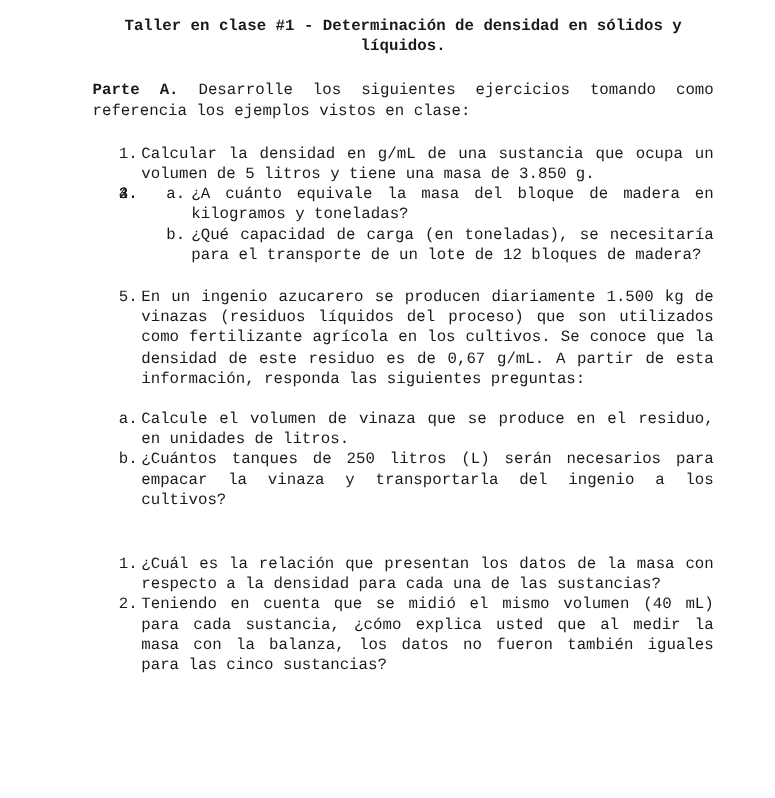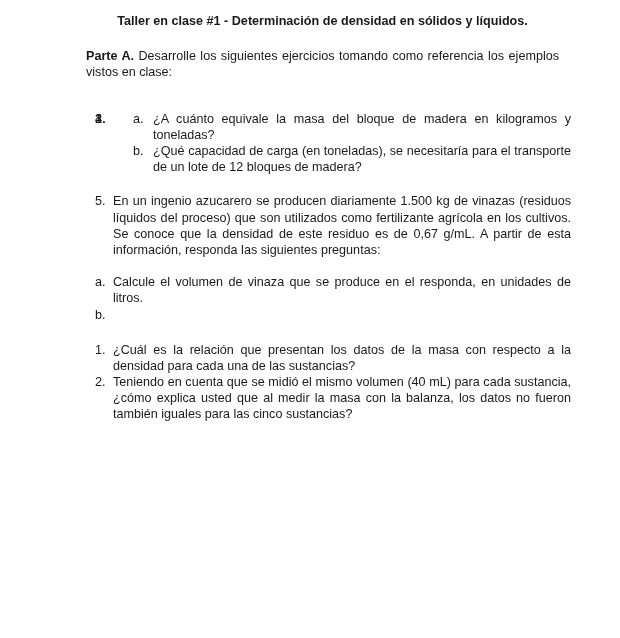--- a/index.html
+++ b/index.html
@@ -22,6 +22,7 @@
       height: 638px;
       box-sizing: border-box;
       padding: 13px 49px 0 74px;
+      font-family: Liberation Mono, monospace;
     }
     .doc-title {
       font-weight: bold;

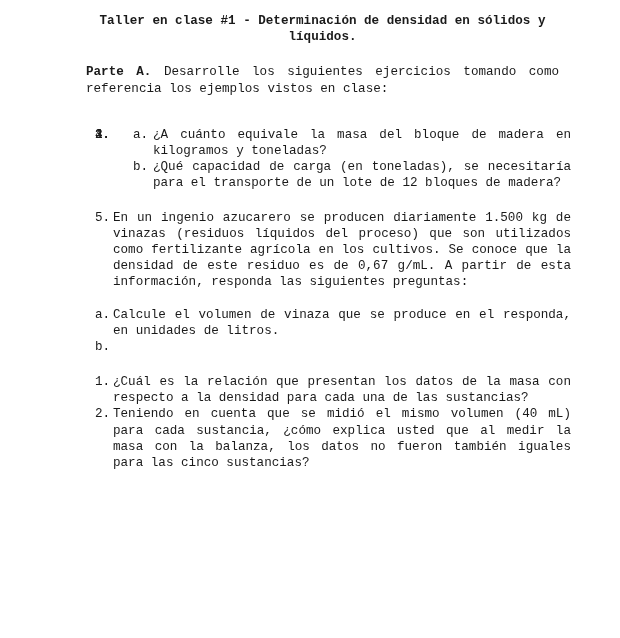--- a/index.html
+++ b/index.html
@@ -33,7 +33,7 @@
       letter-spacing: 0;
     }
     .para {
-      margin: 12px;
+      margin: 0;
       text-align: justify;
     }
     .para b { font-weight: bold; }

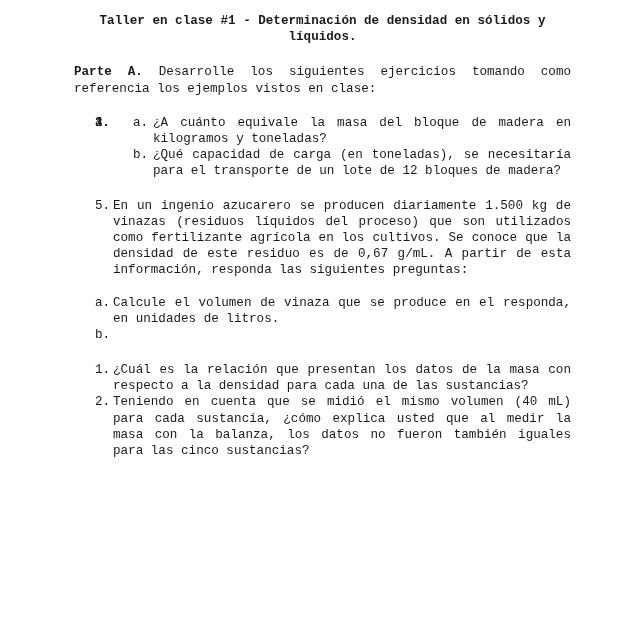--- a/index.html
+++ b/index.html
@@ -86,6 +86,7 @@
   <div>
     <div class="item">
       <span class="num">1.</span>
+      <span>Calcular la densidad en g/mL de una sustancia que ocupa un volumen de 5 litros y tiene una masa de 3.850 g.</span>
     </div>
     <div class="item">
       <span class="num">2.</span>

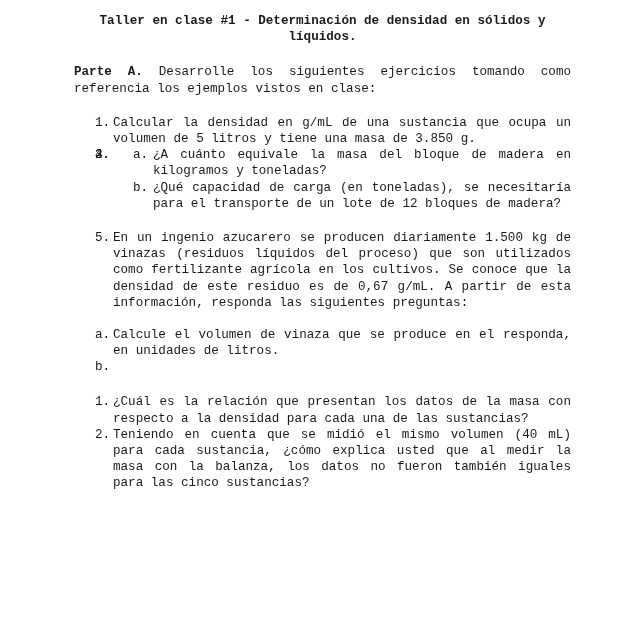--- a/index.html
+++ b/index.html
@@ -117,7 +117,7 @@
 
     <div class="sub-left">
       <span class="num">a.</span>
-      <span>Calcule el volumen de vinaza que se produce en el responda, en unidades de litros.</span>
+      <span>Calcule el volumen de vinaza que se produce en el residuo, en unidades de litros.</span>
     </div>
     <div class="sub-left">
       <span class="num">b.</span>

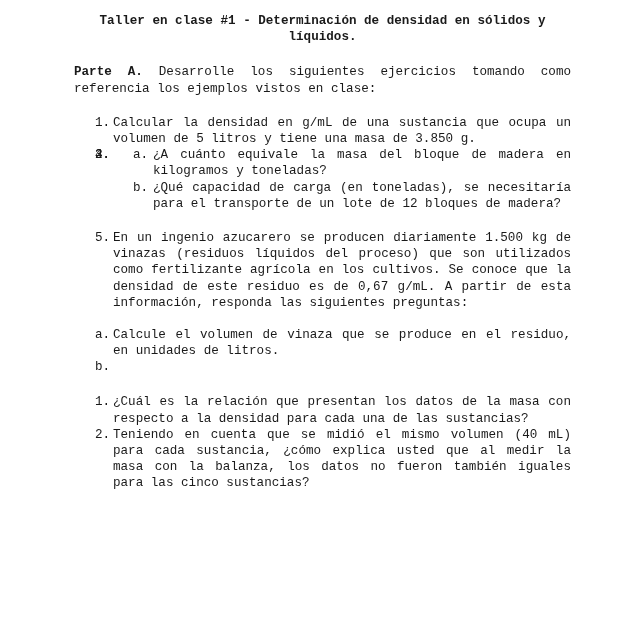--- a/index.html
+++ b/index.html
@@ -121,6 +121,7 @@
     </div>
     <div class="sub-left">
       <span class="num">b.</span>
+      <span>¿Cuántos tanques de 250 litros (L) serán necesarios para empacar la vinaza y transportarla del ingenio a los cultivos?</span>
     </div>
   </div>
 

